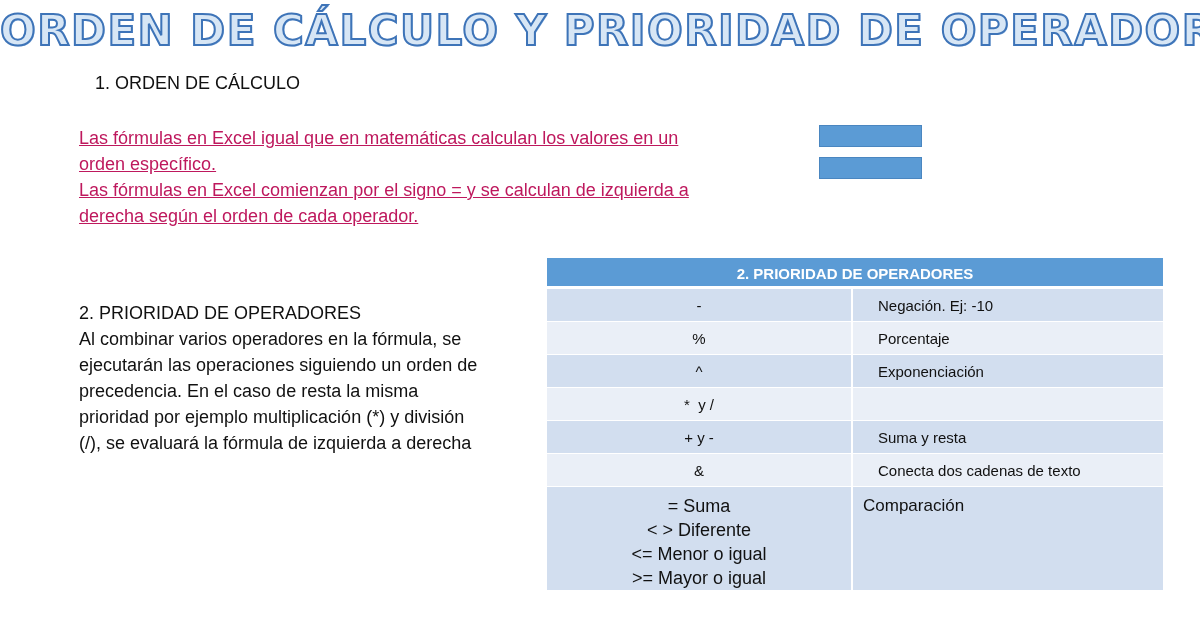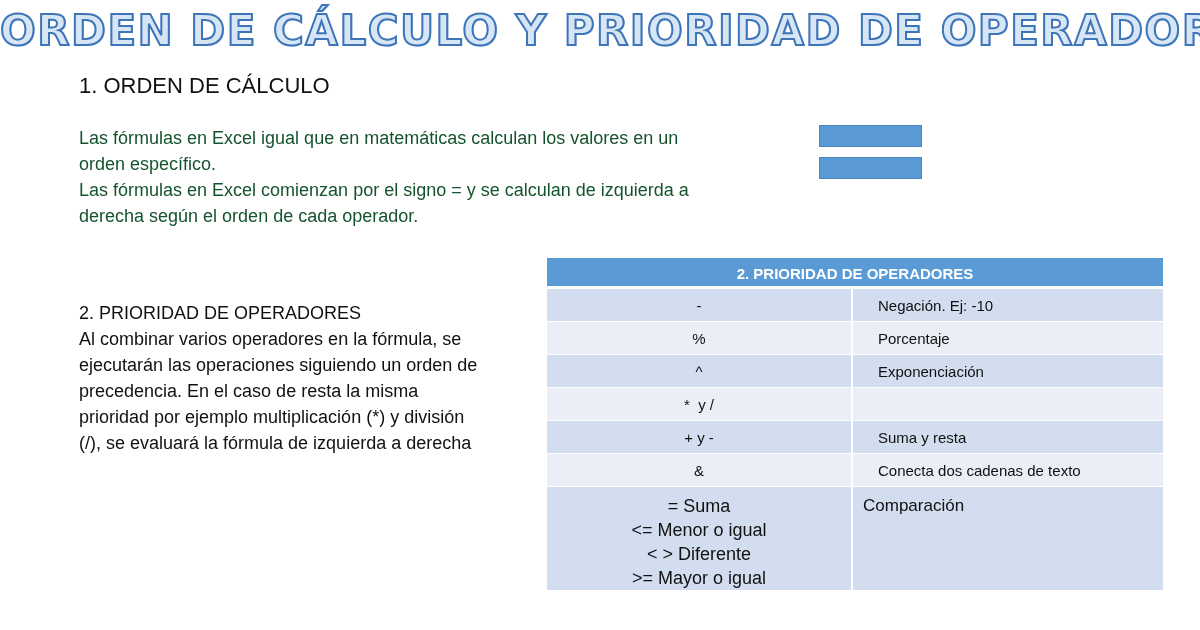--- a/index.html
+++ b/index.html
@@ -30,8 +30,9 @@
 
     .section-heading {
       position: absolute;
-      font-size: 22px;
+      font-size: 18px;
       color: #111;
+      margin-left: 16px;
     }
     .s1-heading { left: 79px; top: 73px; }
 

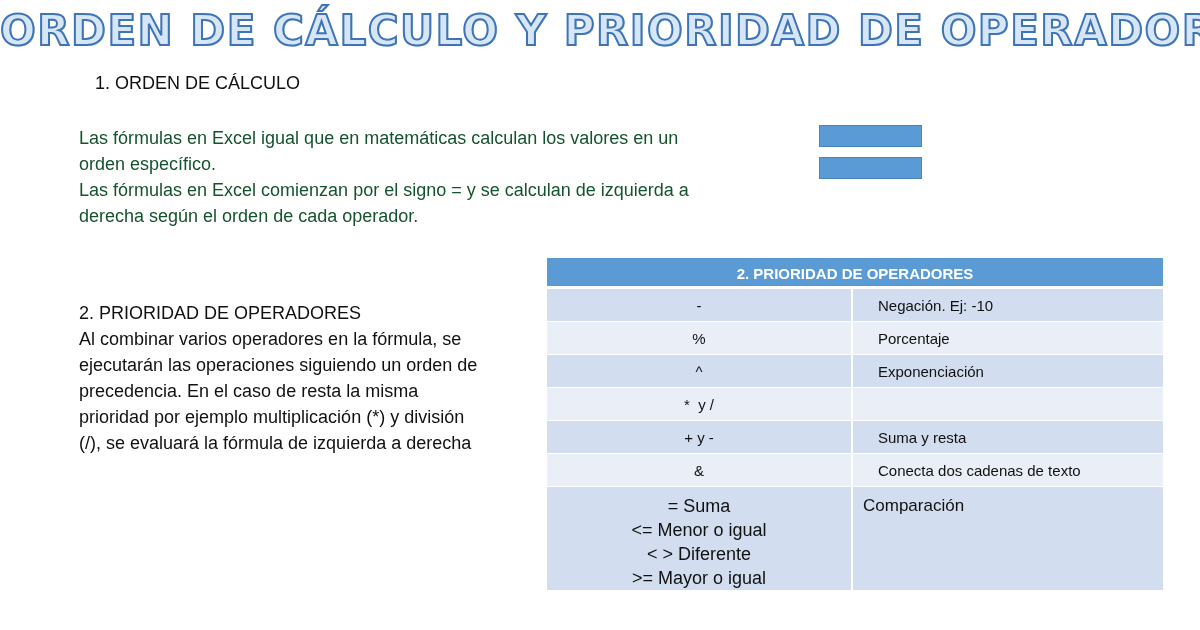--- a/index.html
+++ b/index.html
@@ -40,7 +40,8 @@
       position: absolute;
       font-size: 18px;
       line-height: 26px;
-      color: #14532d;
+      color: #be185d;
+      text-decoration: underline;
     }
     .p1 { left: 79px; top: 125px; width: 700px; }
     .p1 .line { display: block; white-space: nowrap; }

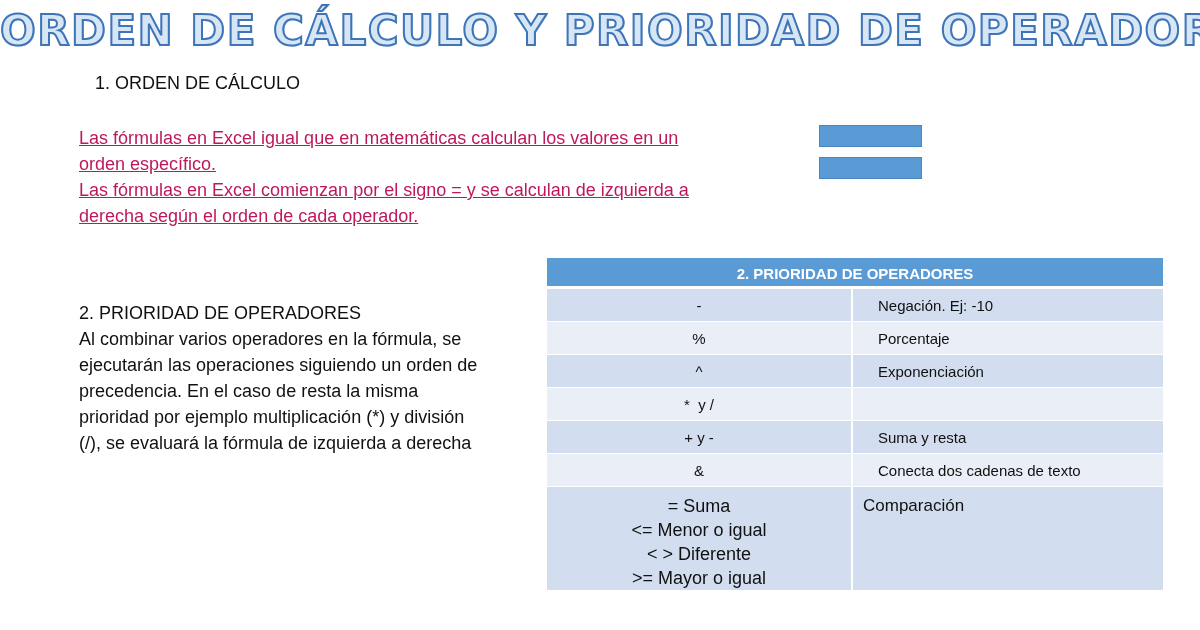--- a/index.html
+++ b/index.html
@@ -179,8 +179,8 @@
     <div class="row odd big">
       <div class="op">
         <span class="line">= Suma</span>
+        <span class="line">&lt; &gt; Diferente</span>
         <span class="line">&lt;= Menor o igual</span>
-        <span class="line">&lt; &gt; Diferente</span>
         <span class="line">&gt;= Mayor o igual</span>
       </div>
       <div class="desc">Comparación</div>

